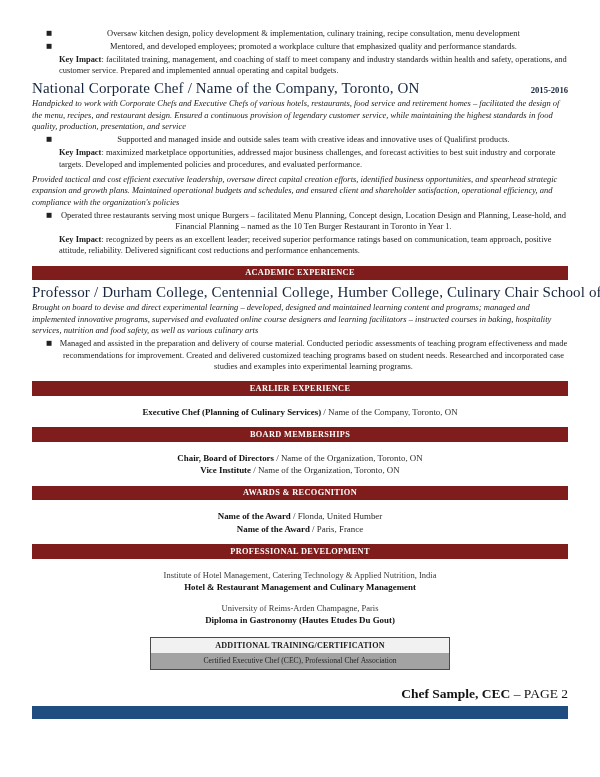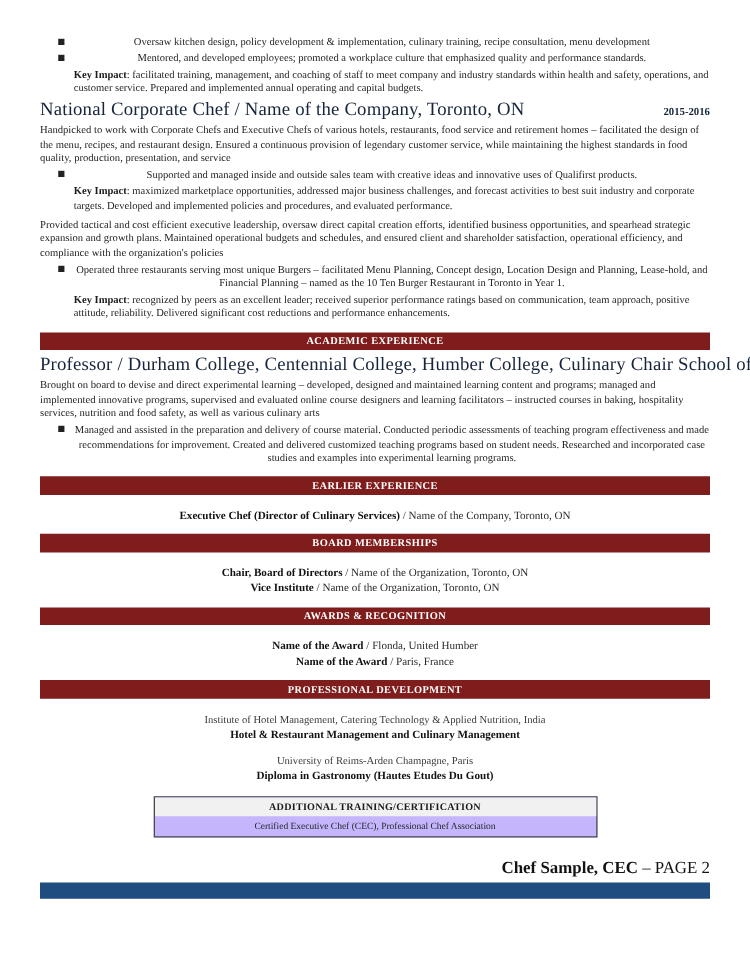--- a/index.html
+++ b/index.html
@@ -78,6 +78,7 @@
     padding-left: 8px;
   }
   .role-summary {
+    font-style: italic;
     font-size: 8.5px;
     line-height: 11.4px;
     margin: 0 0 2px 0;

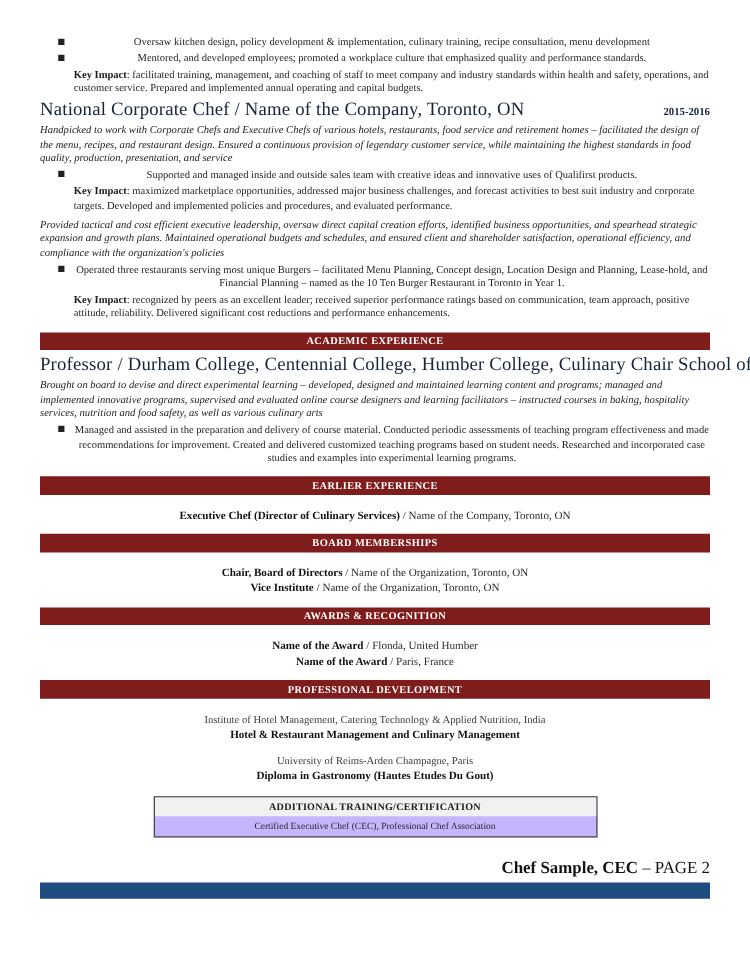--- a/index.html
+++ b/index.html
@@ -238,7 +238,7 @@
   <div class="section-bar">EARLIER EXPERIENCE</div>
   <div class="center-block">
     <div class="center-line">
-      <span class="lead">Executive Chef (Director of Culinary Services)</span><span class="tail"> / Name of the Company, Toronto, ON</span>
+      <span class="lead">Executive Chef (Planning of Culinary Services)</span><span class="tail"> / Name of the Company, Toronto, ON</span>
     </div>
   </div>
 

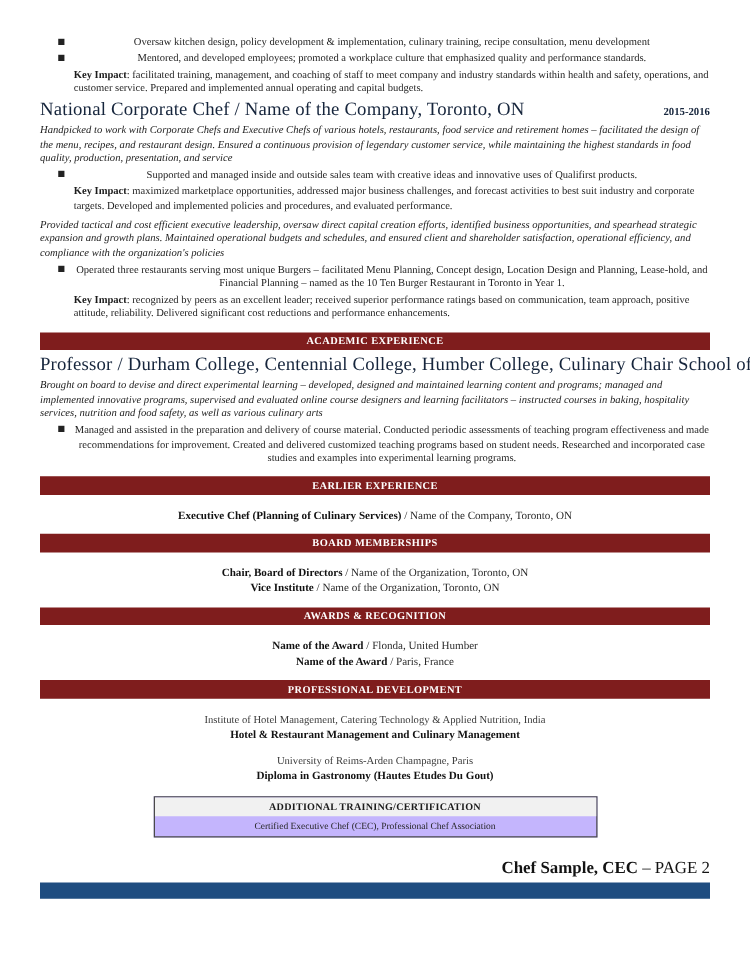--- a/index.html
+++ b/index.html
@@ -129,10 +129,10 @@
 
   
   .training-box {
-    width: 355px;
+    width: 300px;
     margin: 10px auto 16px auto;
     border: 1.6px solid #4a4a4a;
-    background: #c4b5fd;
+    background: #a3a3a3;
     box-sizing: border-box;
   }
   .training-box-head {

